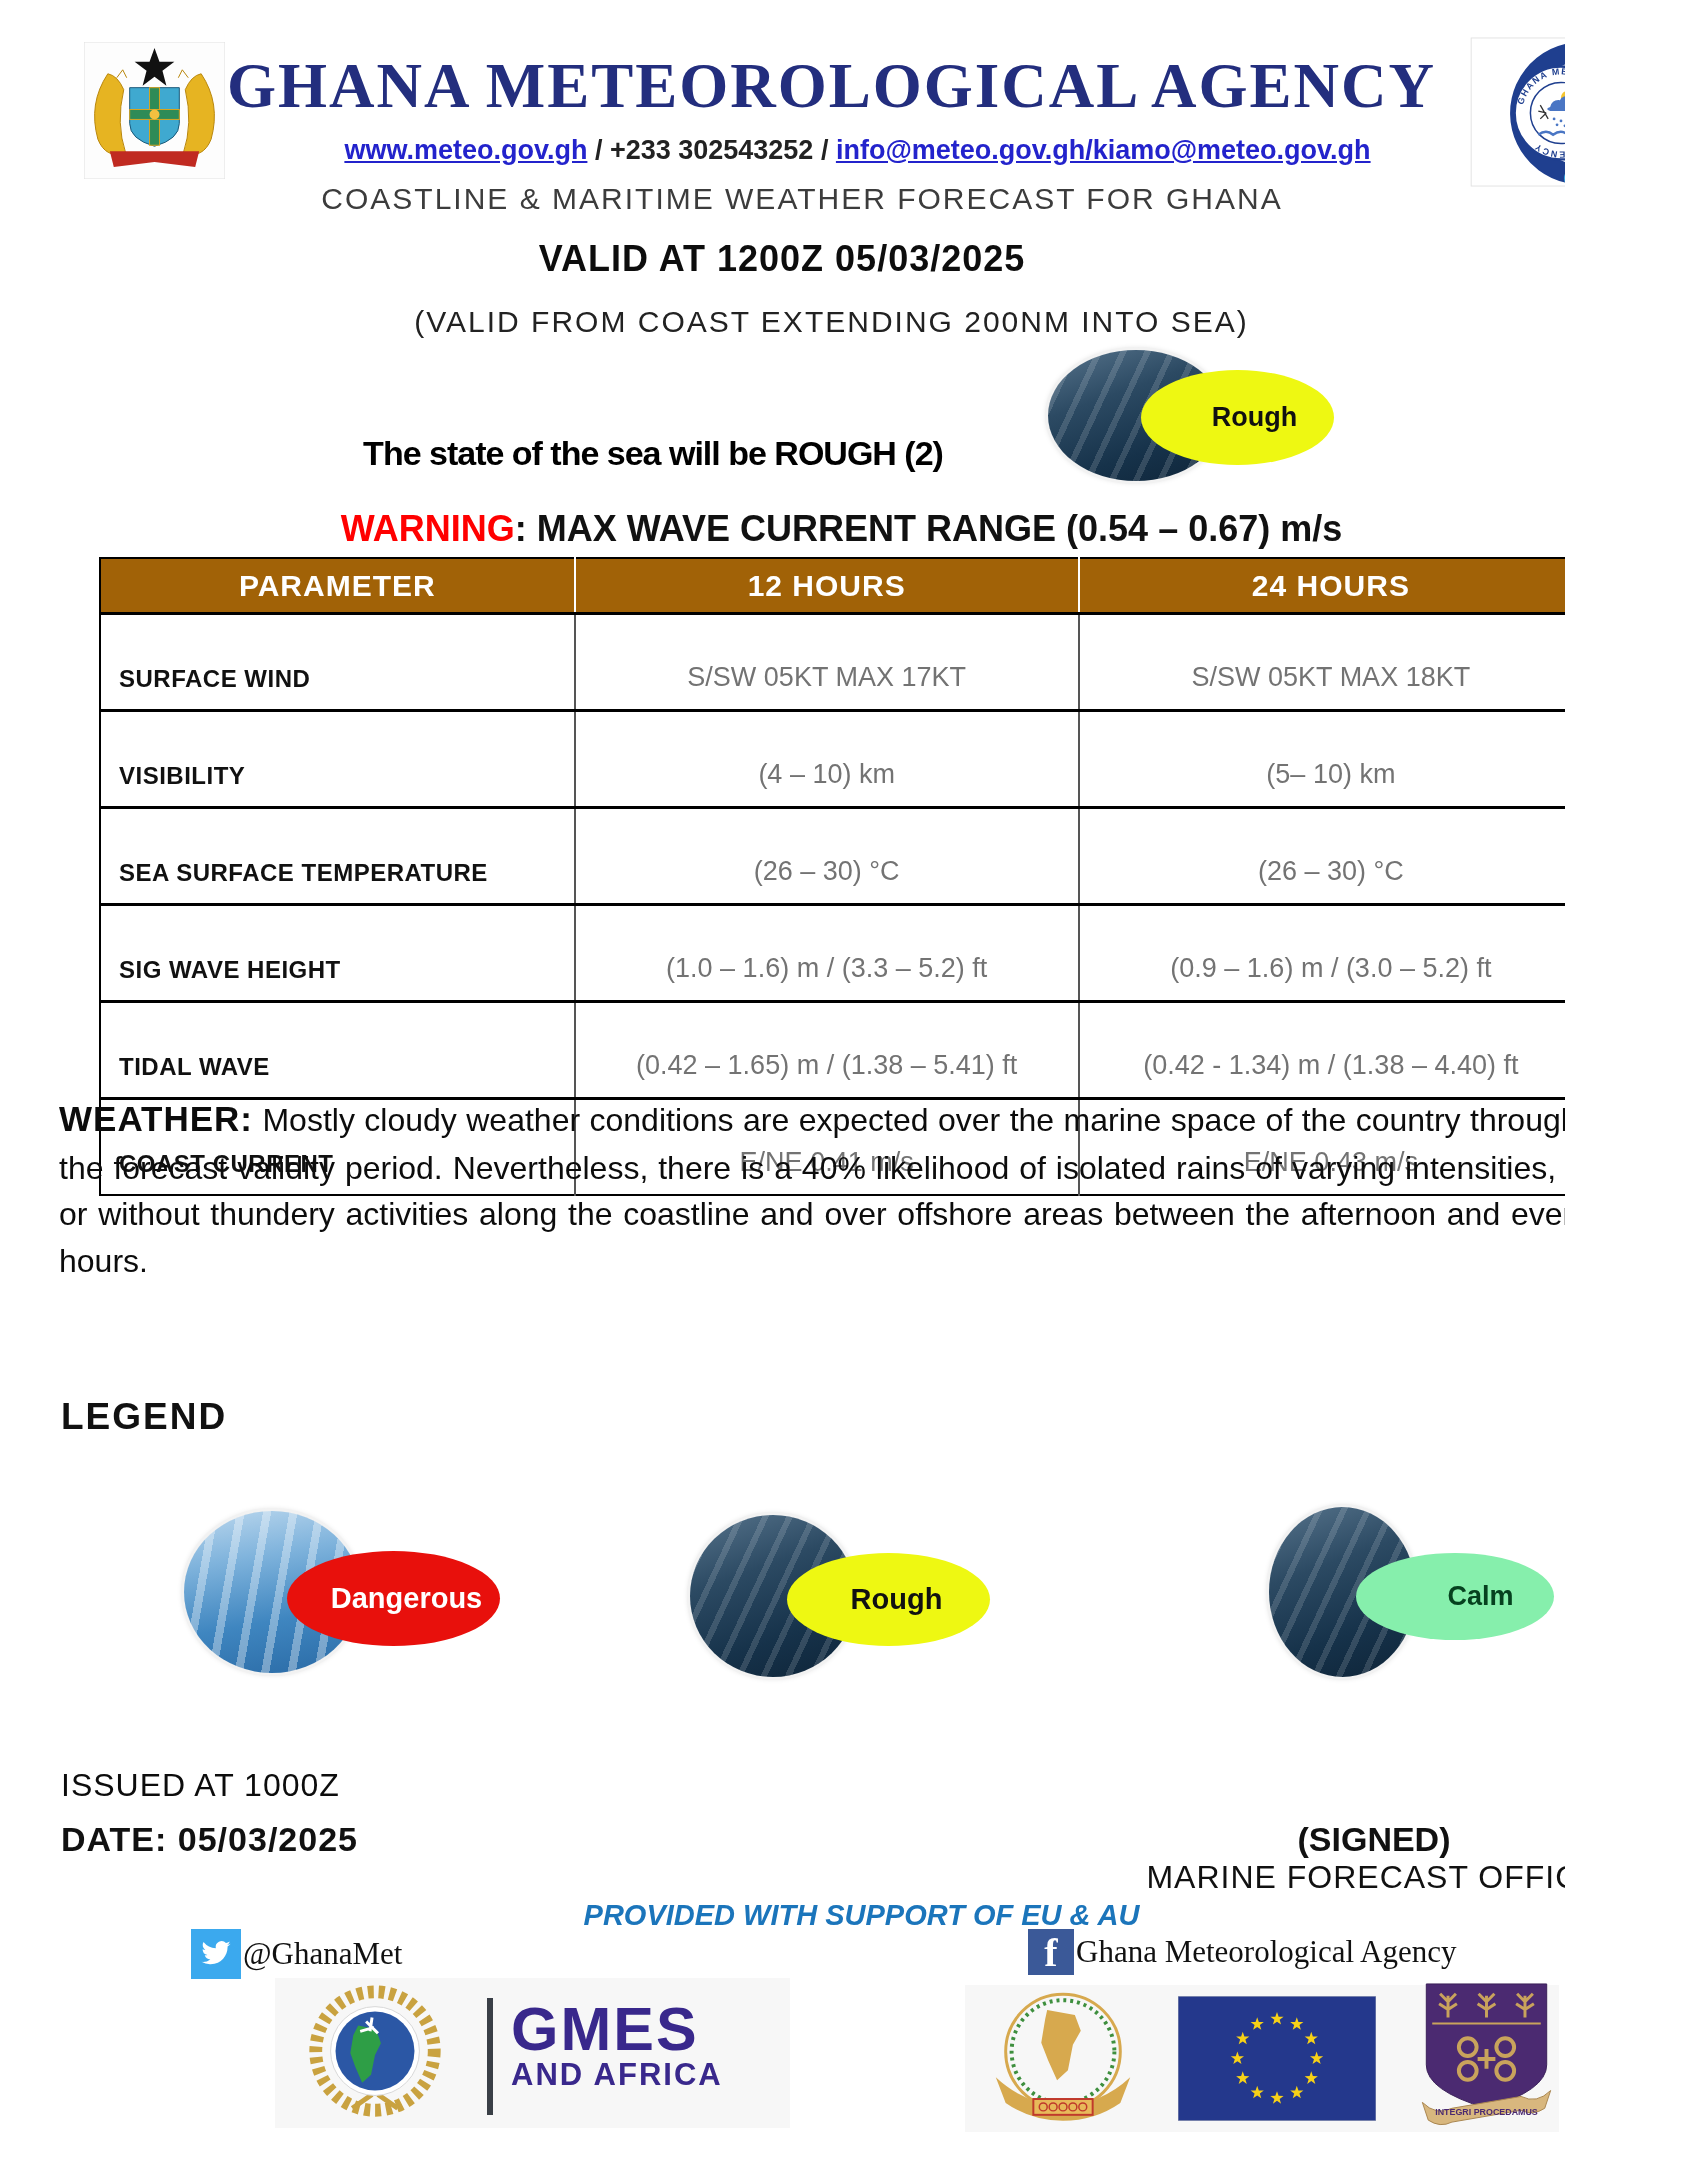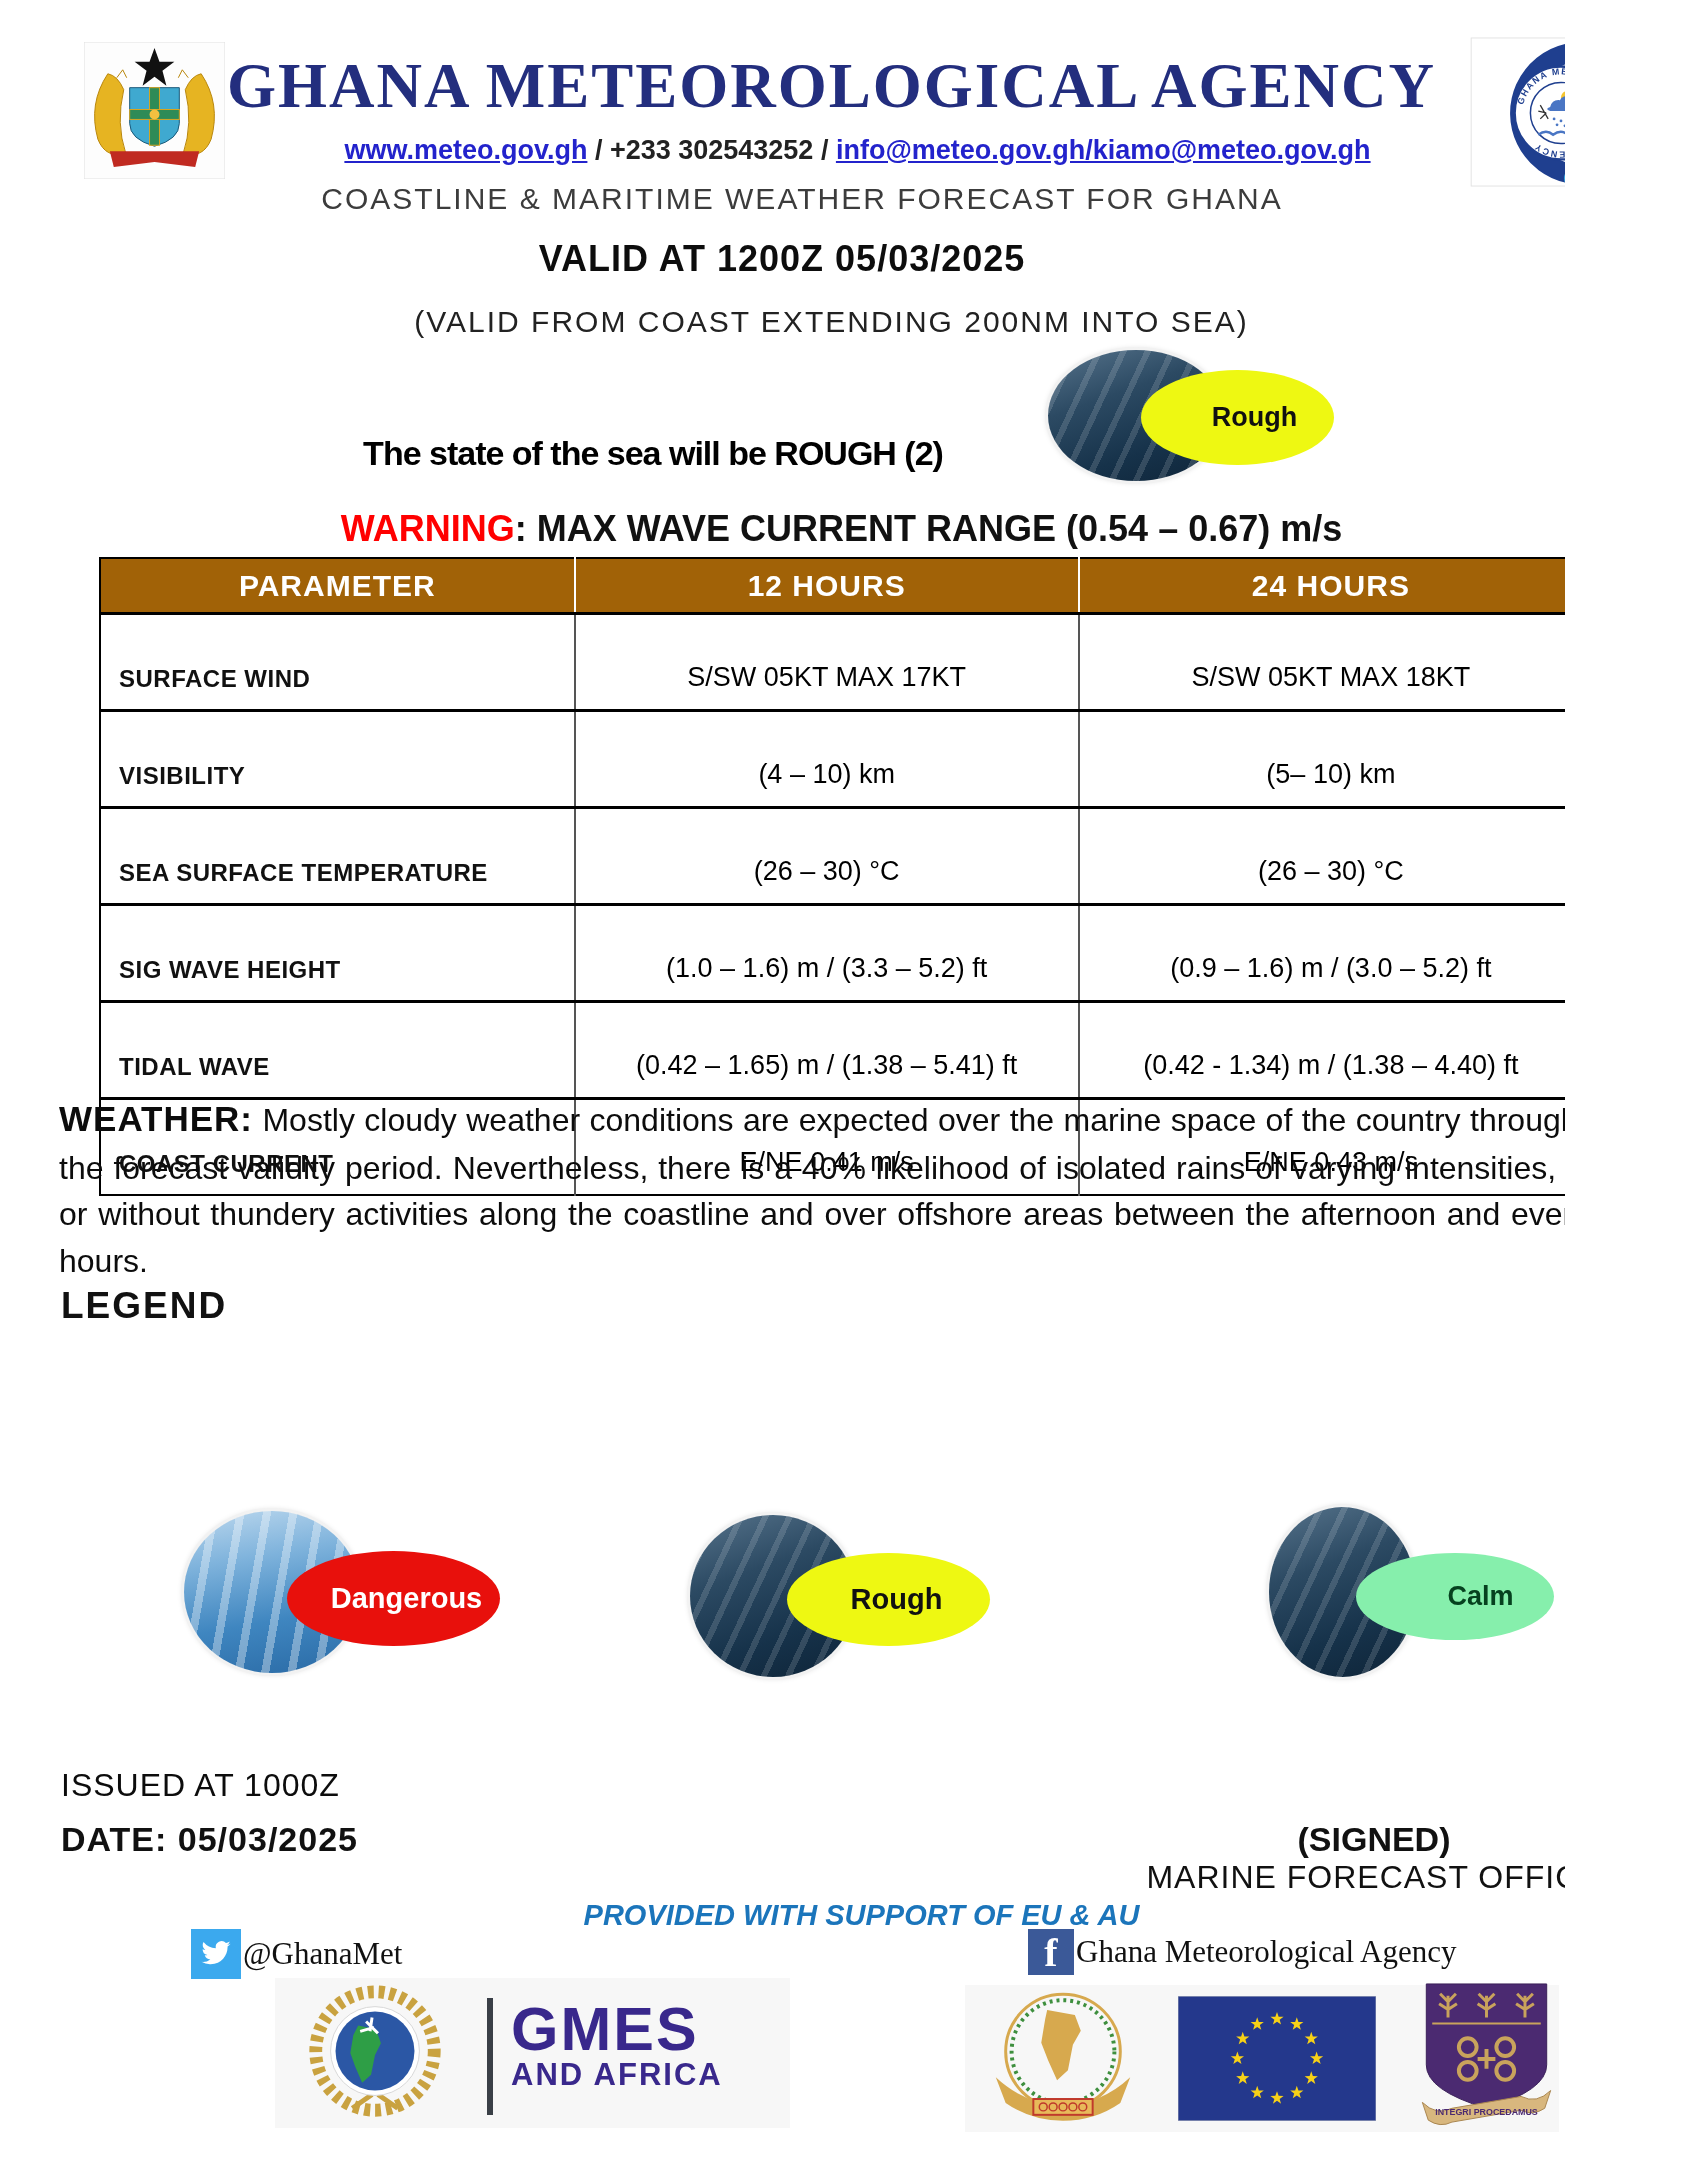--- a/index.html
+++ b/index.html
@@ -51,7 +51,7 @@
     vertical-align:bottom;padding-bottom:16px;}
   table.fc td:first-child{border-left:none;}
   td.param{font-weight:bold;font-size:24px;letter-spacing:0.5px;padding-left:18px;width:32%;}
-  td.val{font-size:27px;text-align:center;width:34%;color:#000000;}
+  td.val{font-size:27px;text-align:center;width:34%;color:#737373;}
 
   
   .weather{left:59px;top:1094px;width:1564px;font-size:32px;line-height:1.45;

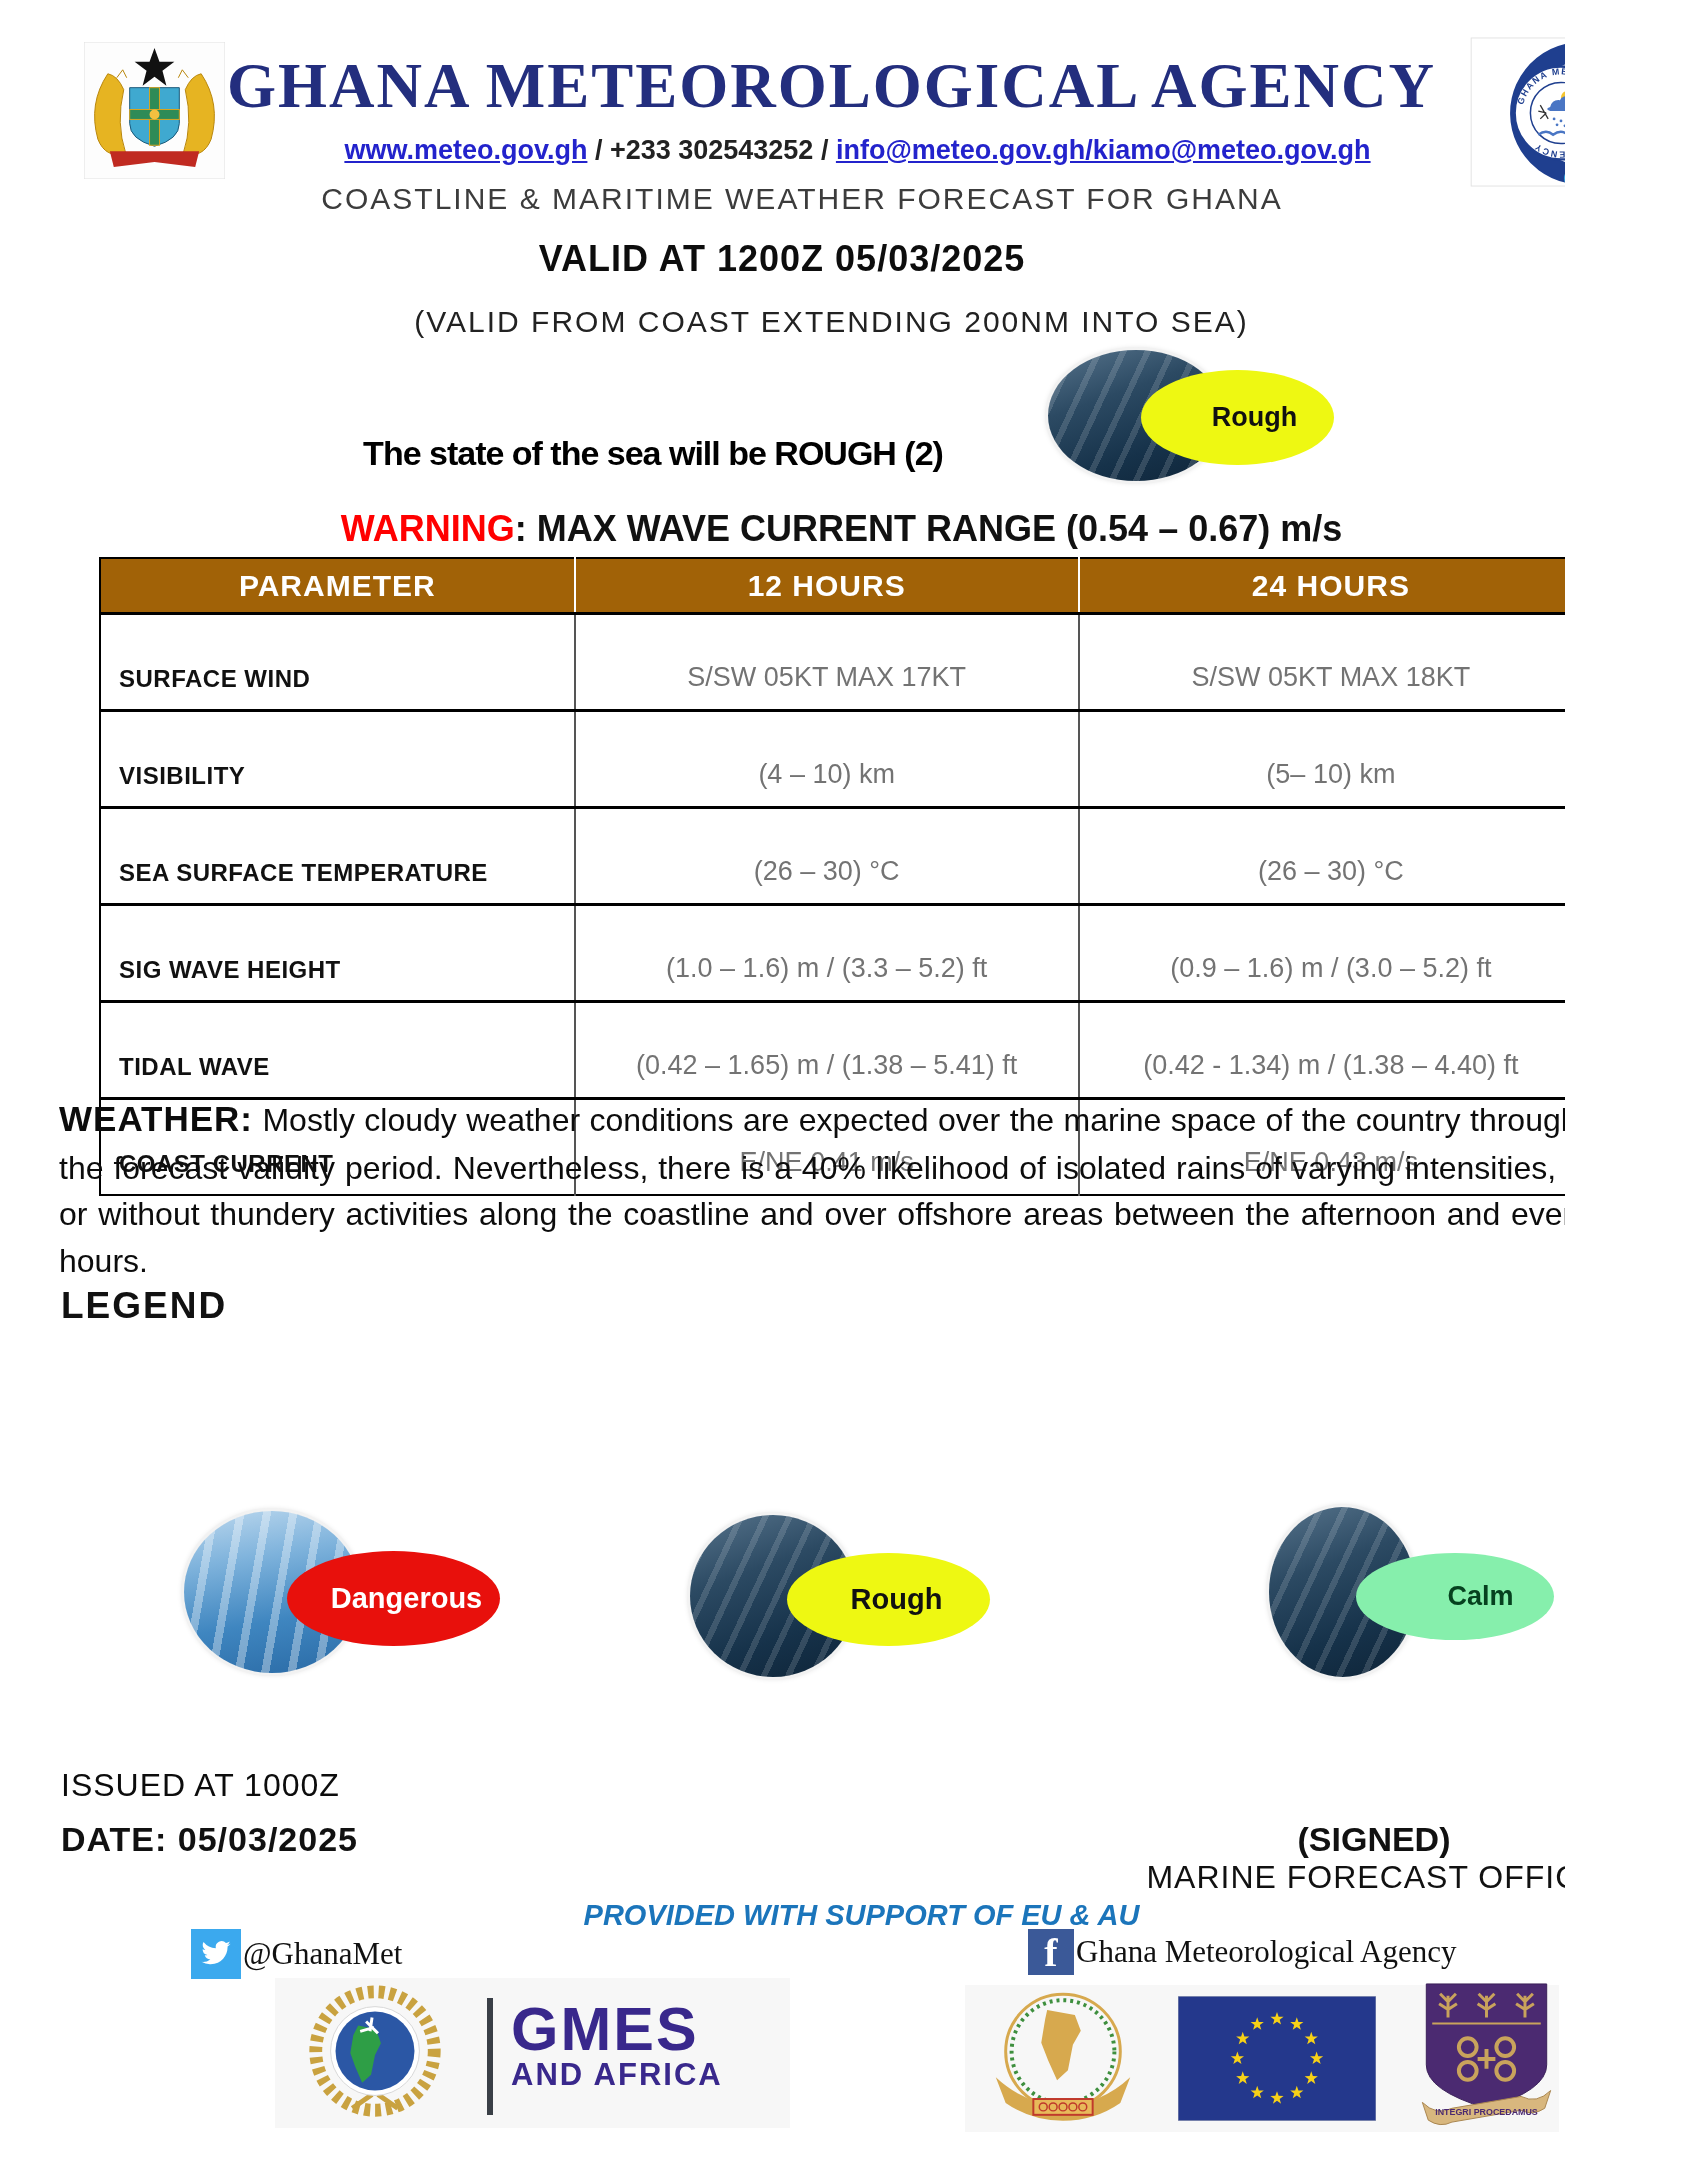--- a/index.html
+++ b/index.html
@@ -59,7 +59,7 @@
   .weather-label{font-weight:bold;font-size:35px;letter-spacing:1px;}
 
   
-  .legend-title{left:61px;top:1285px;font-size:37px;font-weight:bold;letter-spacing:2px;}
+  .legend-title{left:61px;top:1396px;font-size:37px;font-weight:bold;letter-spacing:2px;}
 
   
   .issued{left:61px;top:1767px;font-size:32px;letter-spacing:1px;color:#0c0c0c;}

